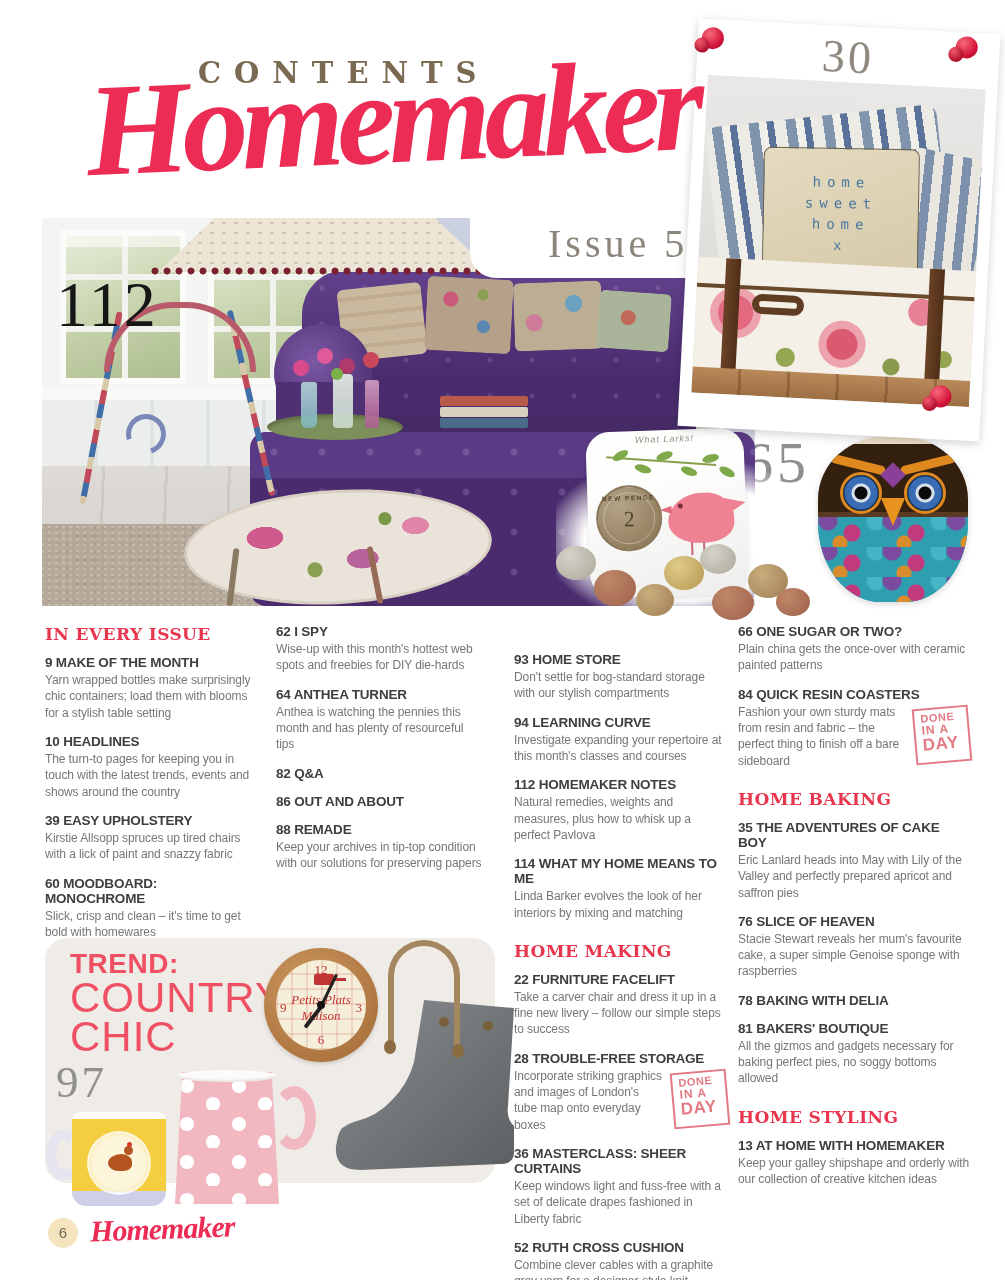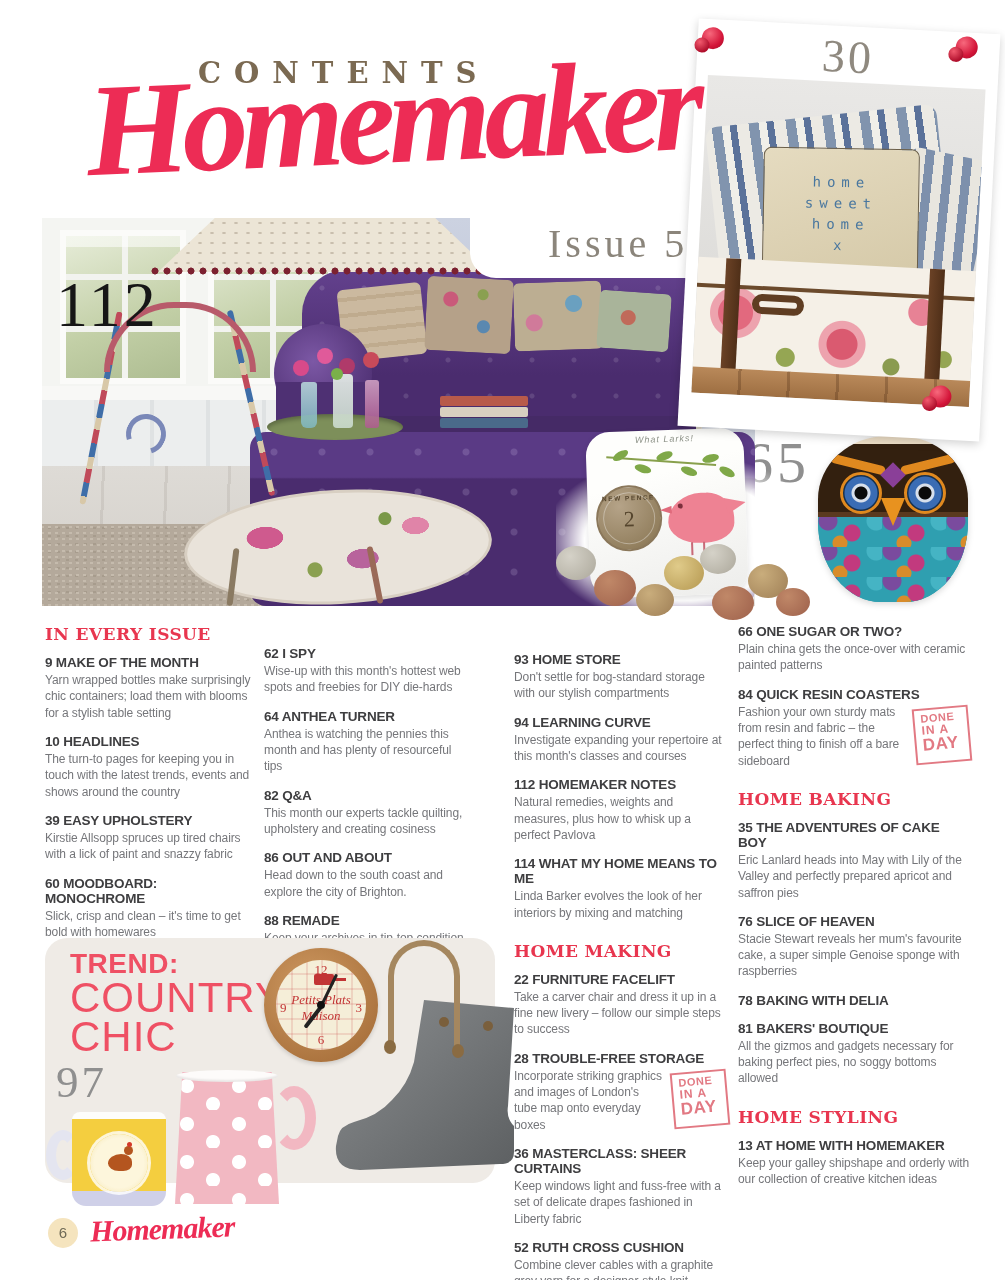--- a/index.html
+++ b/index.html
@@ -181,7 +181,7 @@
 
   
   .col{position:absolute;top:624px;}
-  #col1{left:45px;width:208px;} #col2{left:264px;width:208px;margin-top:22px;}
+  #col1{left:45px;width:208px;} #col2{left:276px;width:208px;}
   #col3{left:514px;width:214px;margin-top:28px;} #col4{left:738px;width:232px;}
   .sechead{font-family:"DejaVu Serif",serif;font-weight:700;font-size:17px;letter-spacing:.4px;
     color:#e8364f;margin:0 0 11px 0;}

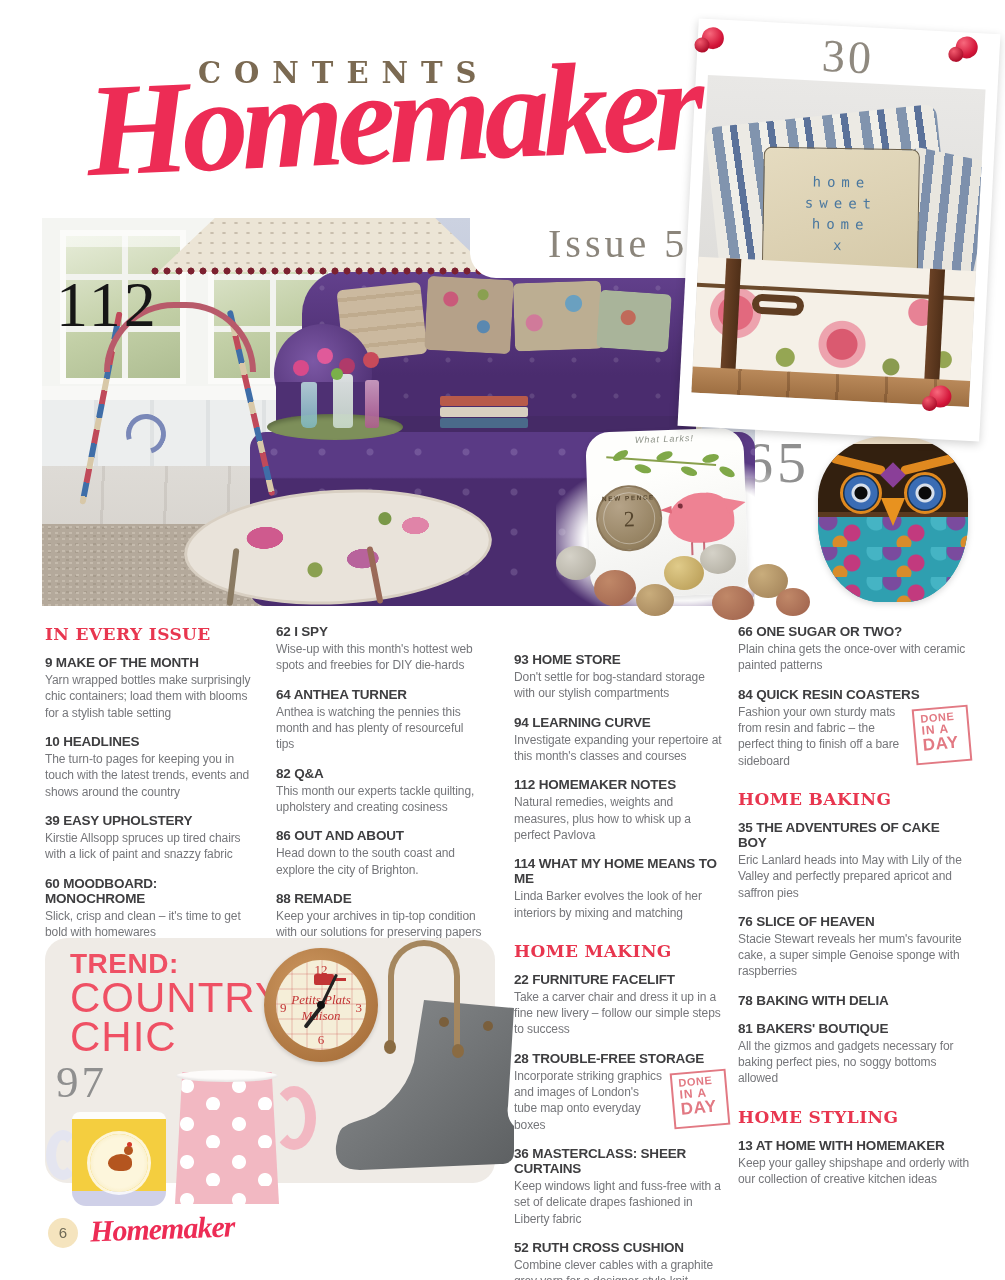--- a/index.html
+++ b/index.html
@@ -412,7 +412,6 @@
   </div>
   <div class="entry" data-name="contents-entry">
     <div class="etitle" data-name="entry-title">82 Q&amp;A</div>
-    <div class="edesc" data-name="entry-description">This month our experts tackle quilting, upholstery and creating cosiness</div>
   </div>
   <div class="entry" data-name="contents-entry">
     <div class="etitle" data-name="entry-title">86 OUT AND ABOUT</div>

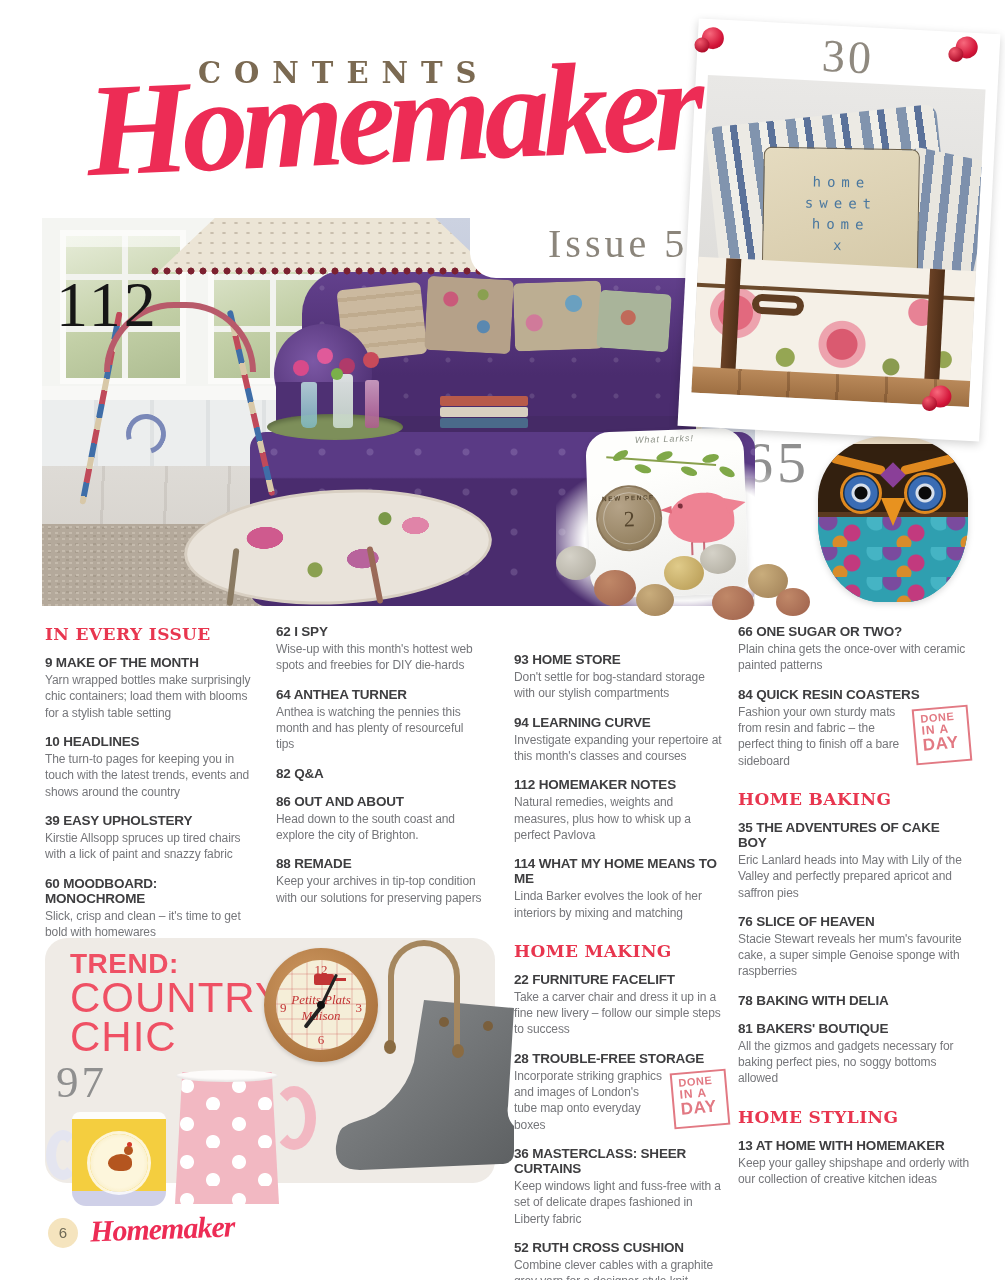--- a/index.html
+++ b/index.html
@@ -415,7 +415,6 @@
   </div>
   <div class="entry" data-name="contents-entry">
     <div class="etitle" data-name="entry-title">86 OUT AND ABOUT</div>
-    <div class="edesc" data-name="entry-description">Head down to the south coast and explore the city of Brighton.</div>
   </div>
   <div class="entry" data-name="contents-entry">
     <div class="etitle" data-name="entry-title">88 REMADE</div>

